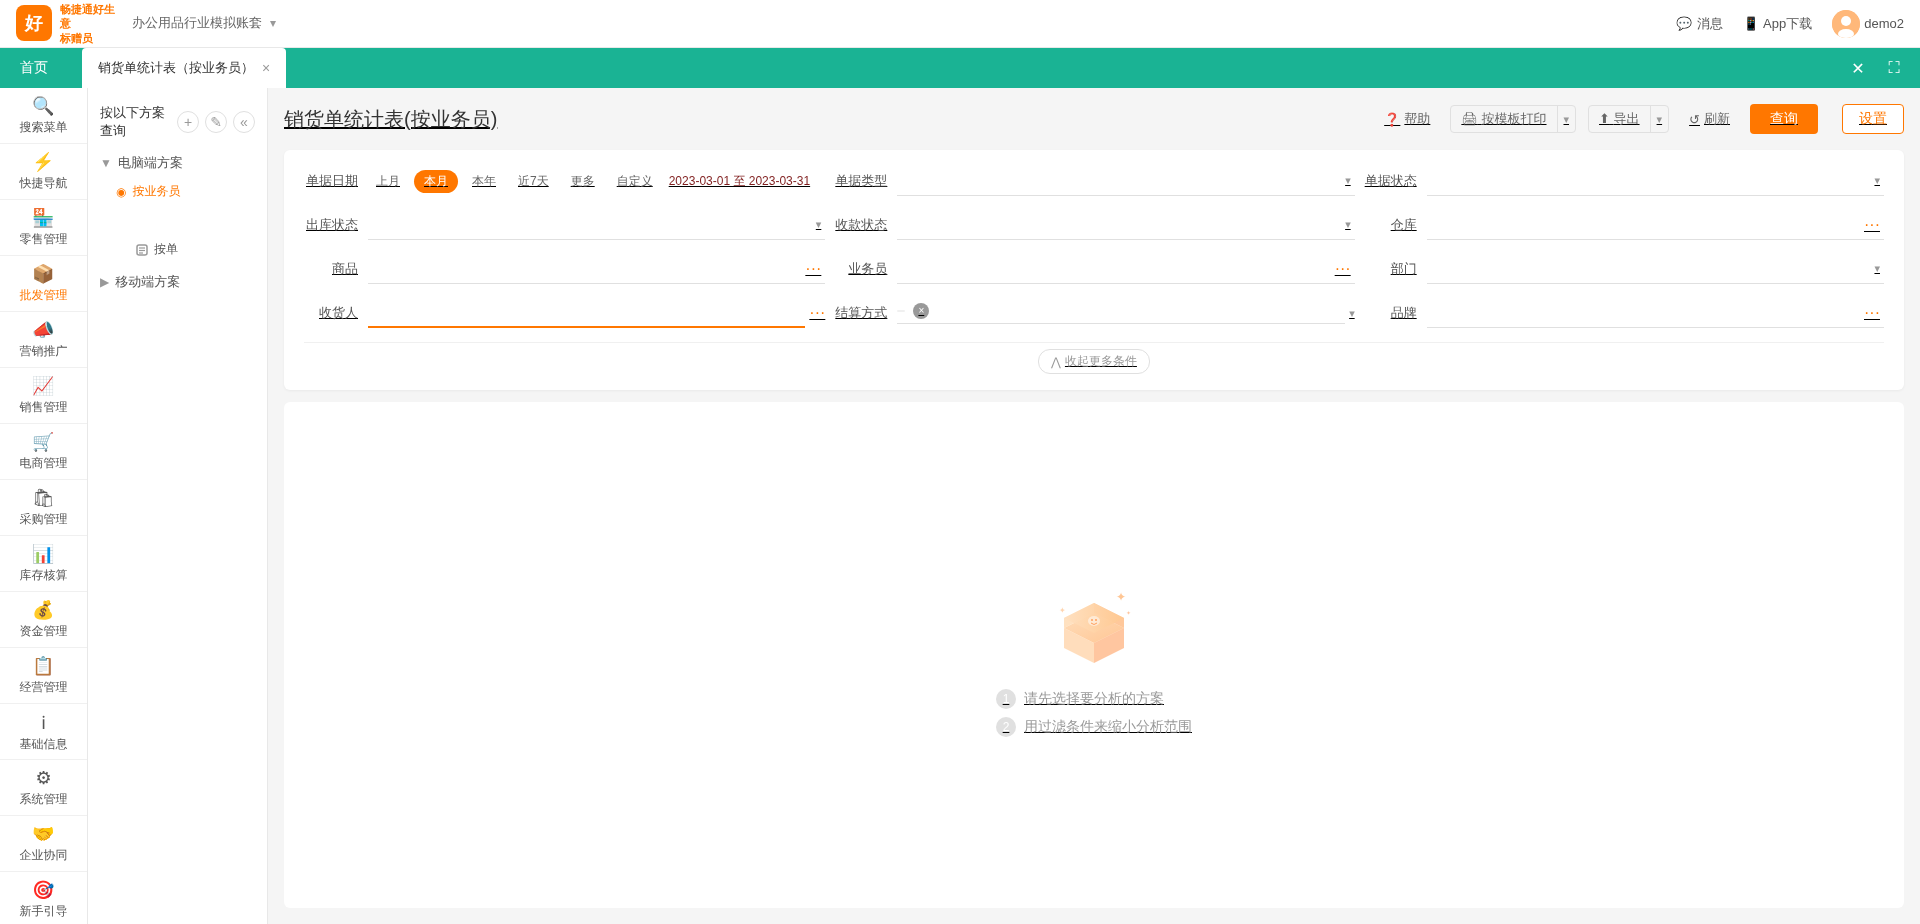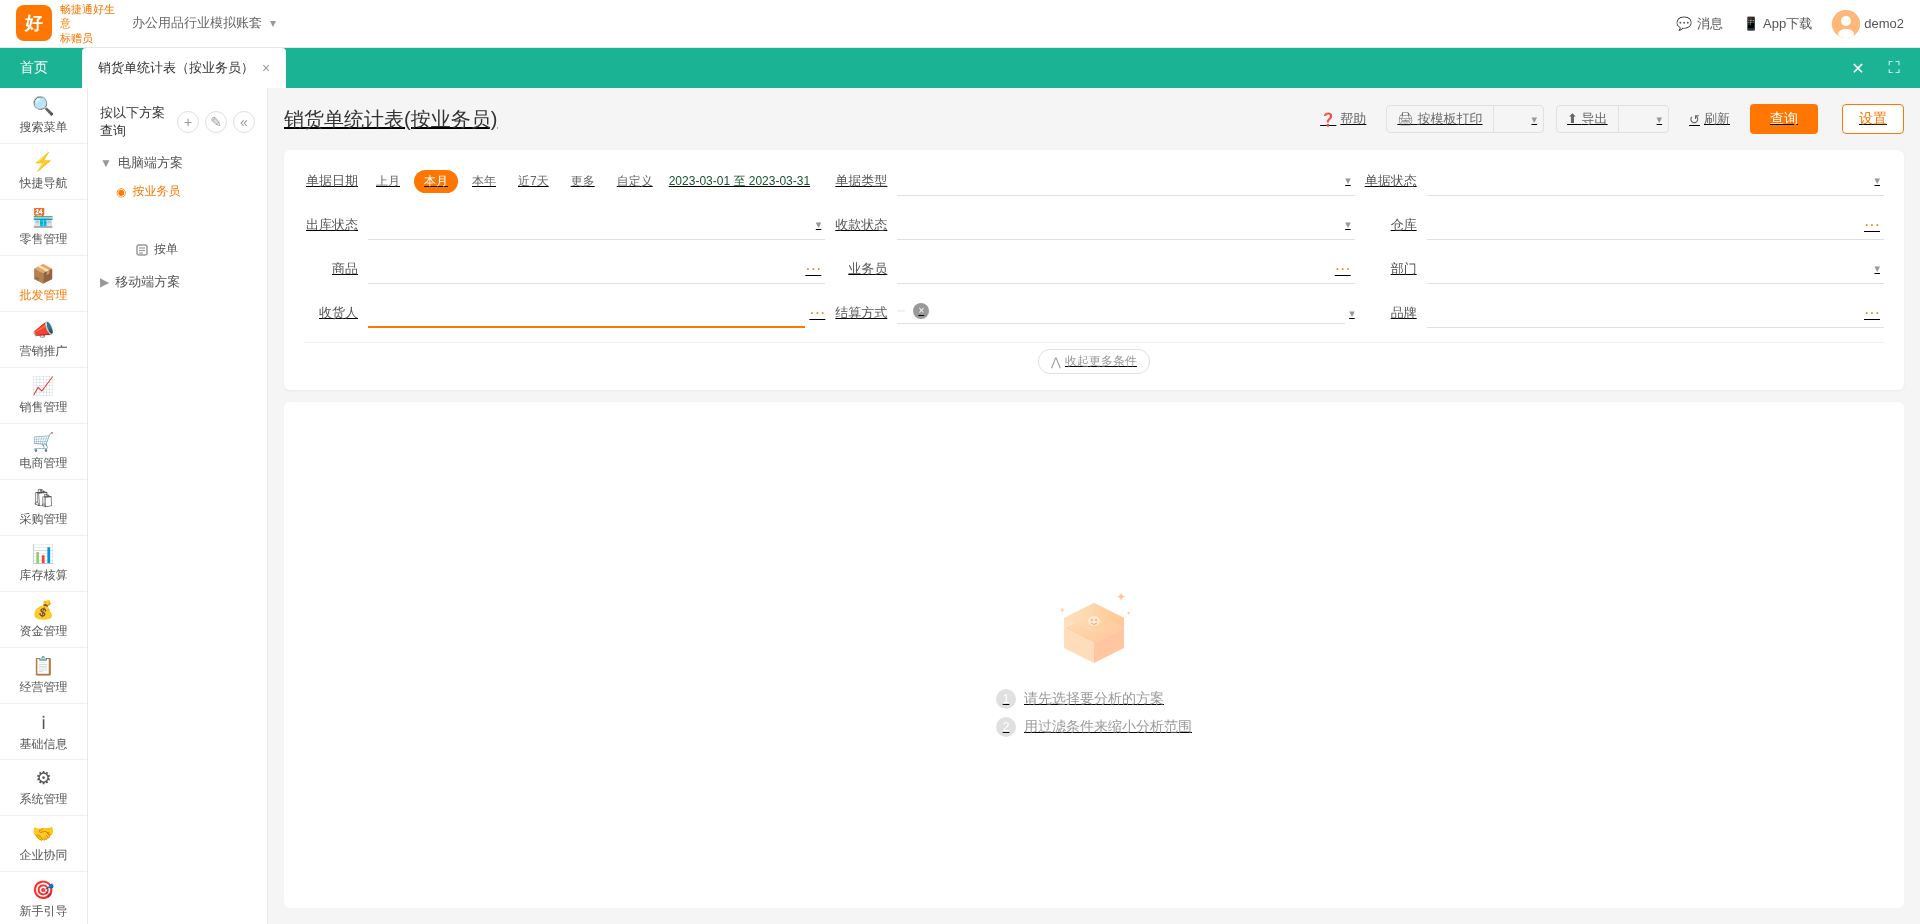--- a/index.html
+++ b/index.html
@@ -22,7 +22,7 @@
       width: 36px; height: 36px; background: #ff7700; border-radius: 8px;
       display: flex; align-items: center; justify-content: center; color: #fff; font-size: 18px; font-weight: bold;
     }
-    .logo-text { font-size: 12px; color: #ff7700; line-height: 1.3; max-width: 60px; }
+    .logo-text { font-size: 12px; color: #ff7700; line-height: 1.3; max-width: 60px; font-weight: bold; }
     .breadcrumb-area { display: flex; align-items: center; gap: 8px; }
     .breadcrumb-text { font-size: 13px; color: #666; }
     .breadcrumb-dropdown { font-size: 12px; color: #999; cursor: pointer; }

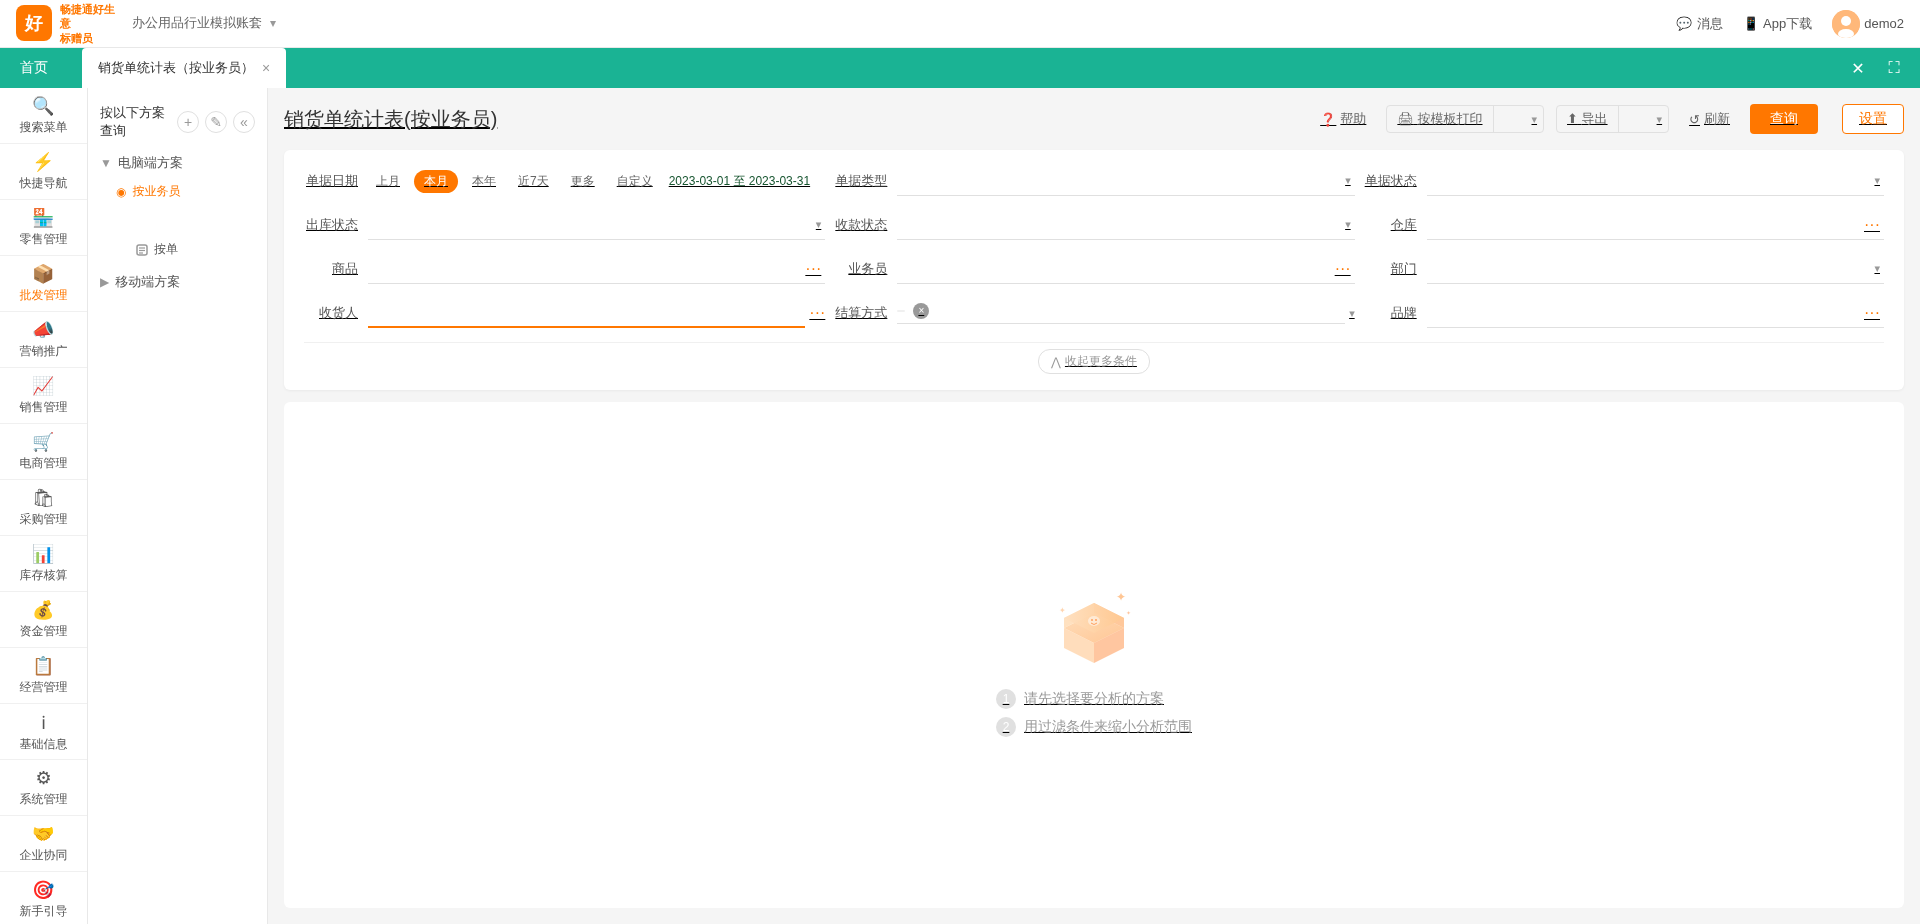--- a/index.html
+++ b/index.html
@@ -199,7 +199,7 @@
     }
     .export-btn-group {
       display: flex; align-items: center;
-      border: 1px solid #e0e0e0; border-radius: 4px; overflow: hidden; gap: 32px;
+      border: 1px solid #e0e0e0; border-radius: 4px; overflow: hidden;
     }
     .export-main { padding: 4px 10px; font-size: 13px; color: #666; cursor: pointer; border-right: 1px solid #e0e0e0; }
     .export-arrow { padding: 4px 6px; font-size: 11px; color: #999; cursor: pointer; }

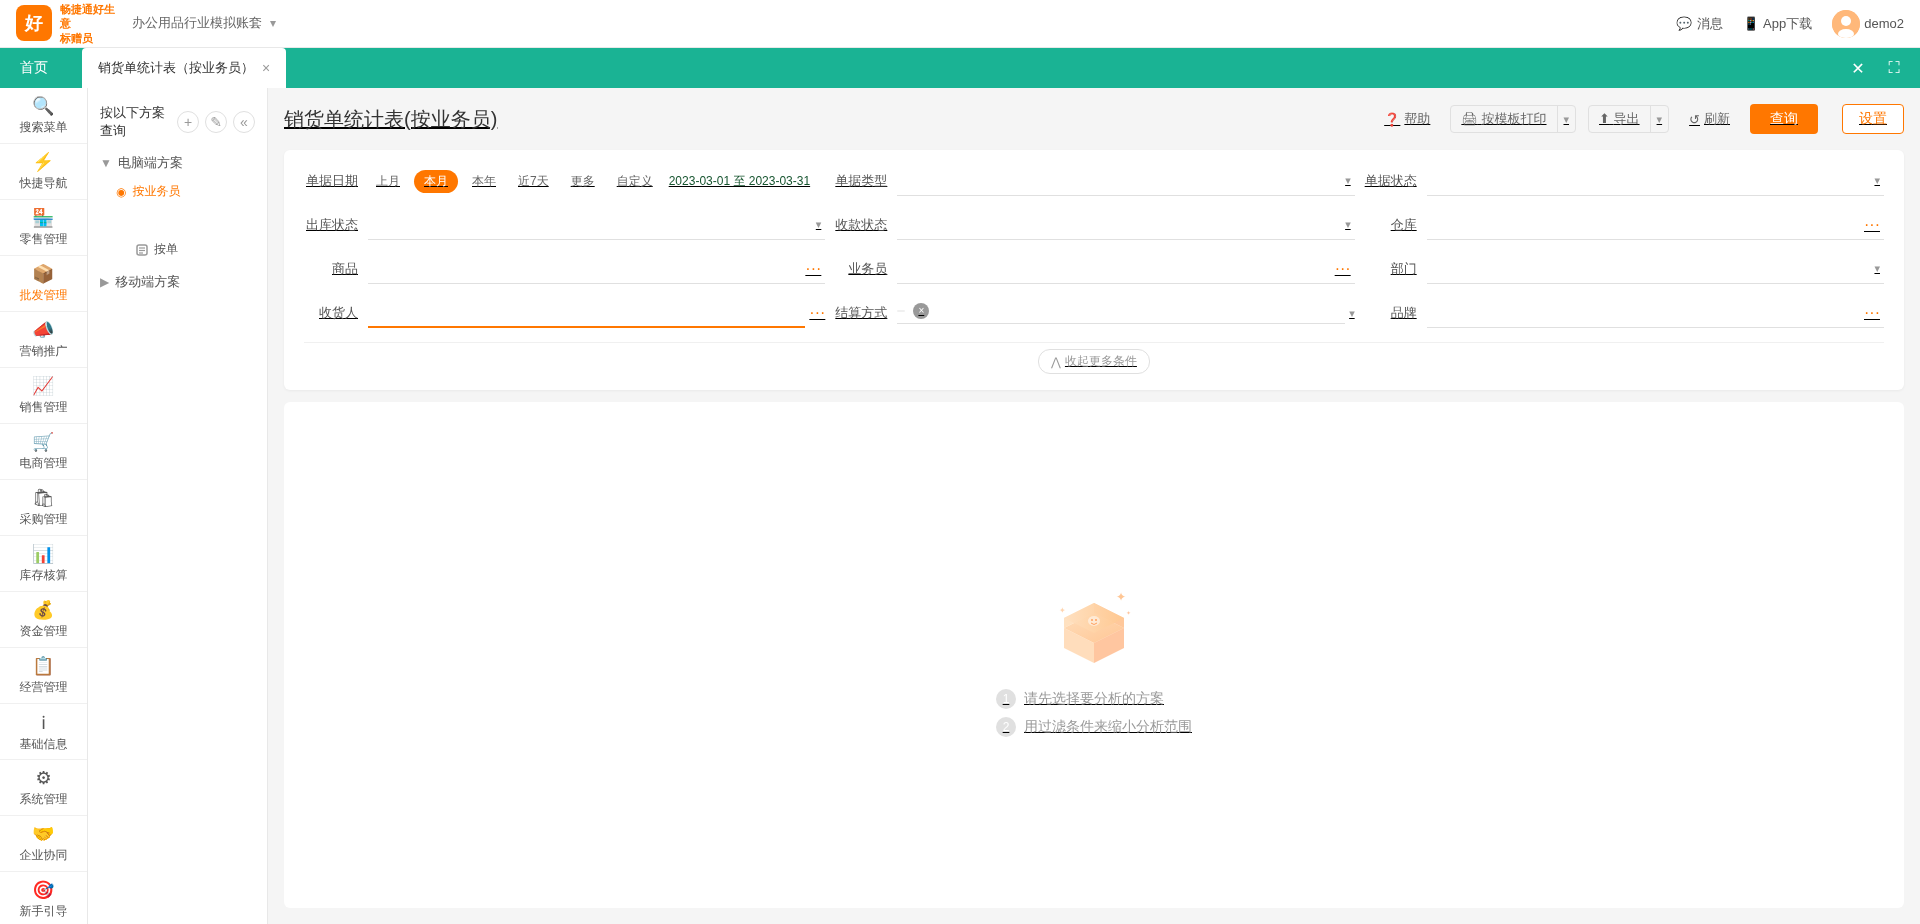--- a/index.html
+++ b/index.html
@@ -258,7 +258,7 @@
       cursor: pointer; color: #666; border: none; background: transparent;
     }
     .date-btn.active { background: #ff7700; color: #fff; border-radius: 12px; padding: 3px 10px; }
-    .date-range { font-size: 12px; color: #14532d; margin-left: 2px; }
+    .date-range { font-size: 12px; color: #7f1d1d; margin-left: 2px; }
     .select-control {
       flex: 1;
       height: 30px;

